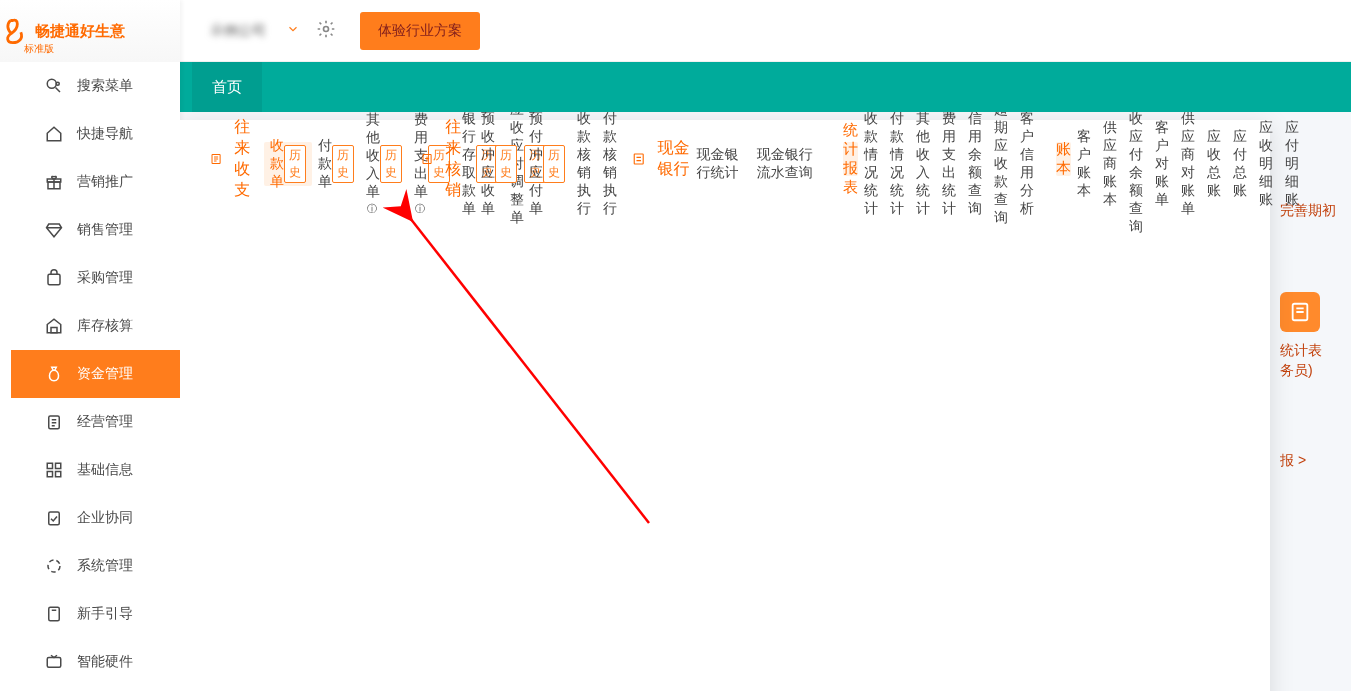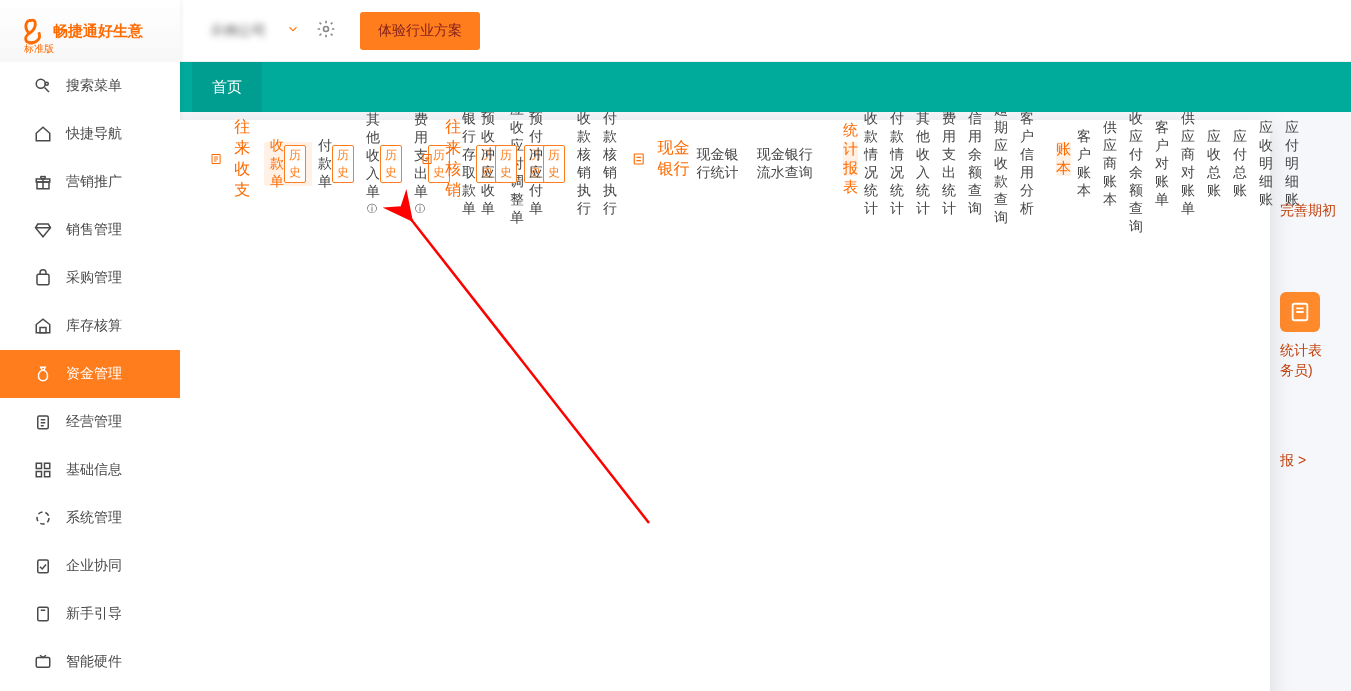--- a/index.html
+++ b/index.html
@@ -33,7 +33,7 @@
       height: 62px;
       display: flex;
       align-items: center;
-      padding-left: 19px;
+      padding-left: 1px;
       background: linear-gradient(180deg, #fff, #f7f7f7);
     }
     .logo-icon {

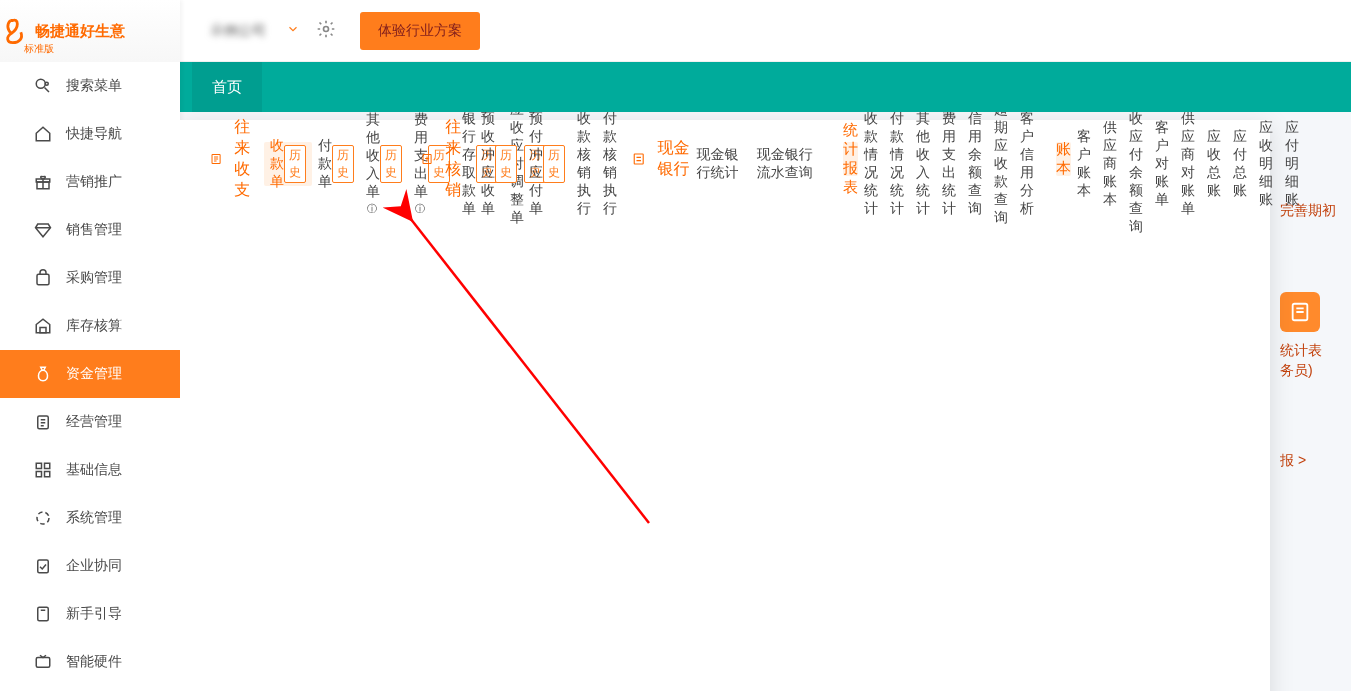--- a/index.html
+++ b/index.html
@@ -67,6 +67,7 @@
       font-size: 14px;
       cursor: pointer;
       position: relative;
+      margin-left: 11px;
     }
     .sidebar-item.active {
       background: #ff7d1c;

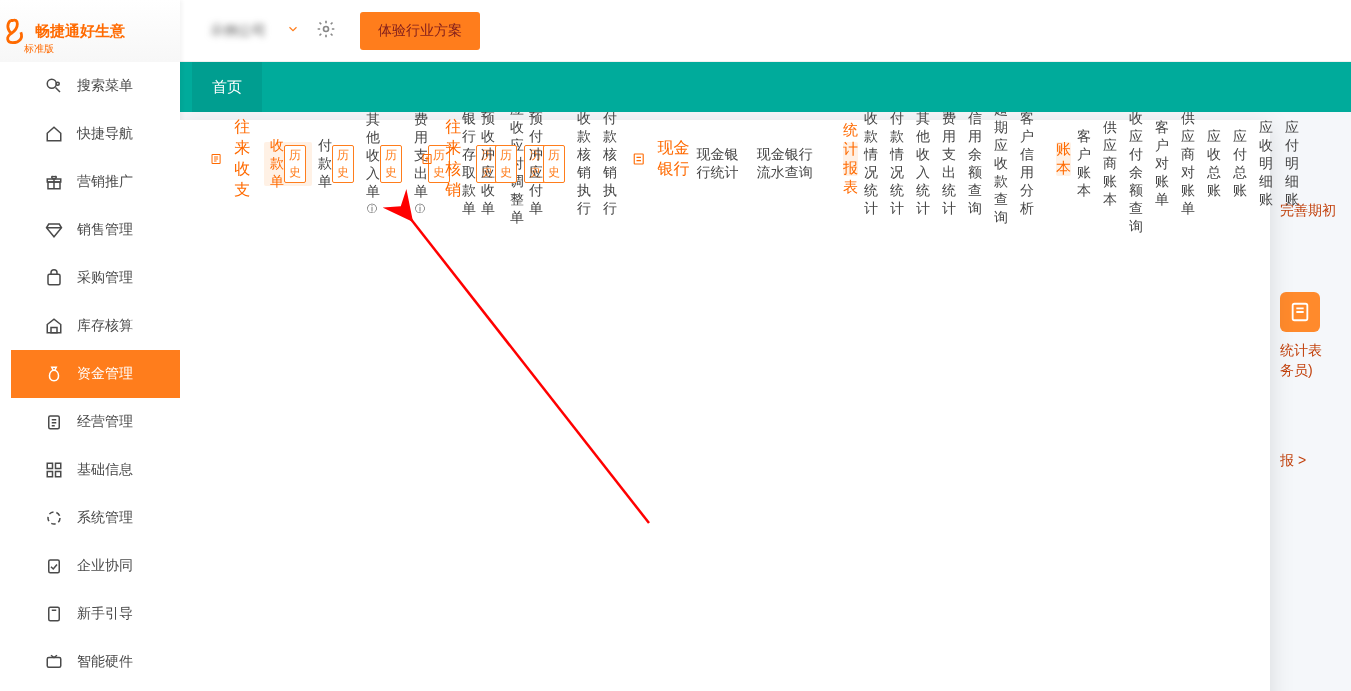--- a/index.html
+++ b/index.html
@@ -364,16 +364,16 @@
       </div>
       <div class="sidebar-item">
         <svg class="sidebar-icon" viewBox="0 0 24 24" fill="none" stroke="currentColor" stroke-width="2">
-            <circle cx="12" cy="12" r="8" stroke-dasharray="6 4"></circle>
-          </svg>
-        <span>系统管理</span>
-      </div>
-      <div class="sidebar-item">
-        <svg class="sidebar-icon" viewBox="0 0 24 24" fill="none" stroke="currentColor" stroke-width="2">
             <rect x="5" y="4" width="14" height="17" rx="2"></rect>
             <path d="M8 13 L11 16 L16 10"></path>
           </svg>
         <span>企业协同</span>
+      </div>
+      <div class="sidebar-item">
+        <svg class="sidebar-icon" viewBox="0 0 24 24" fill="none" stroke="currentColor" stroke-width="2">
+            <circle cx="12" cy="12" r="8" stroke-dasharray="6 4"></circle>
+          </svg>
+        <span>系统管理</span>
       </div>
       <div class="sidebar-item">
         <svg class="sidebar-icon" viewBox="0 0 24 24" fill="none" stroke="currentColor" stroke-width="2">

